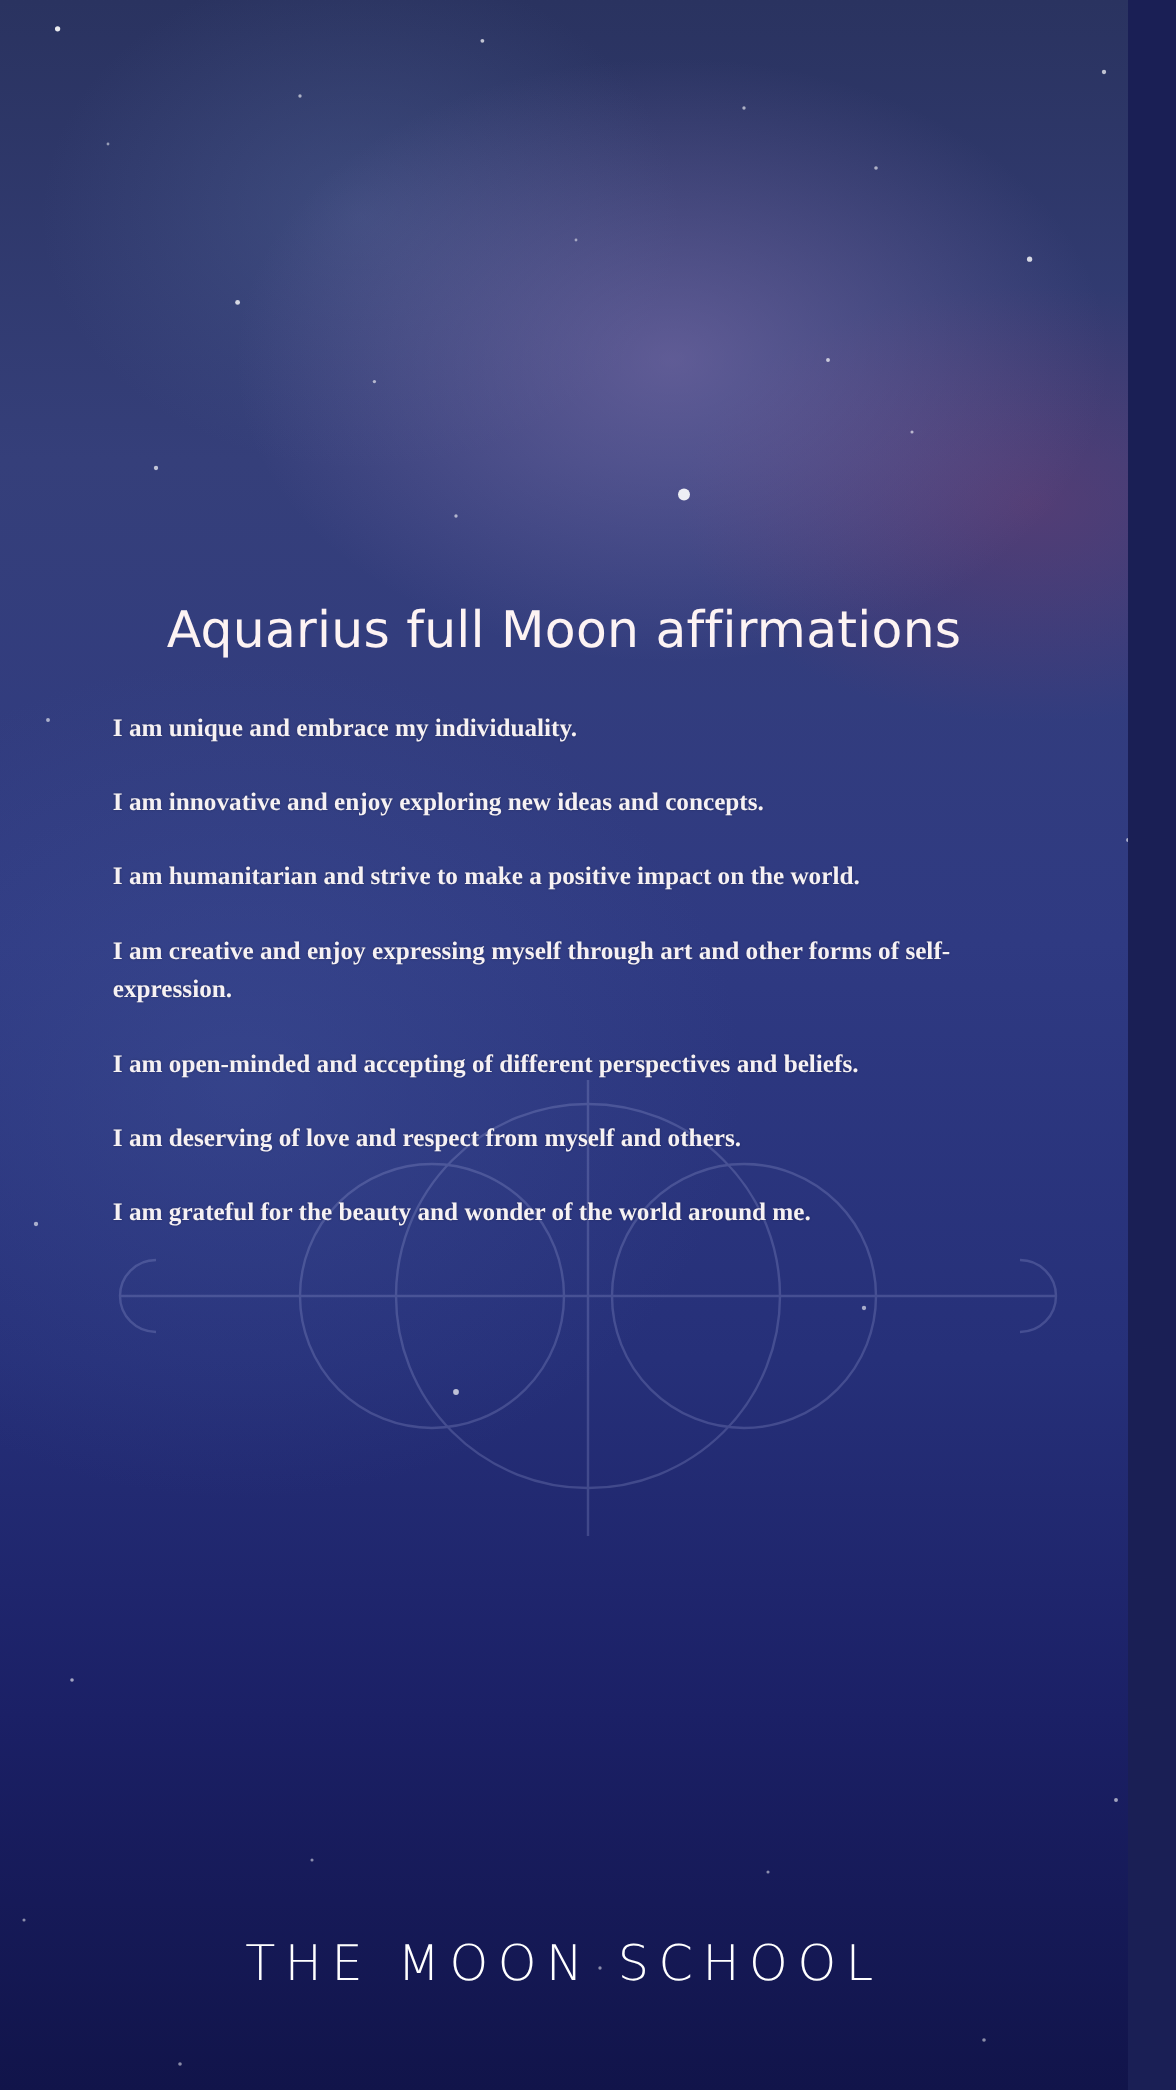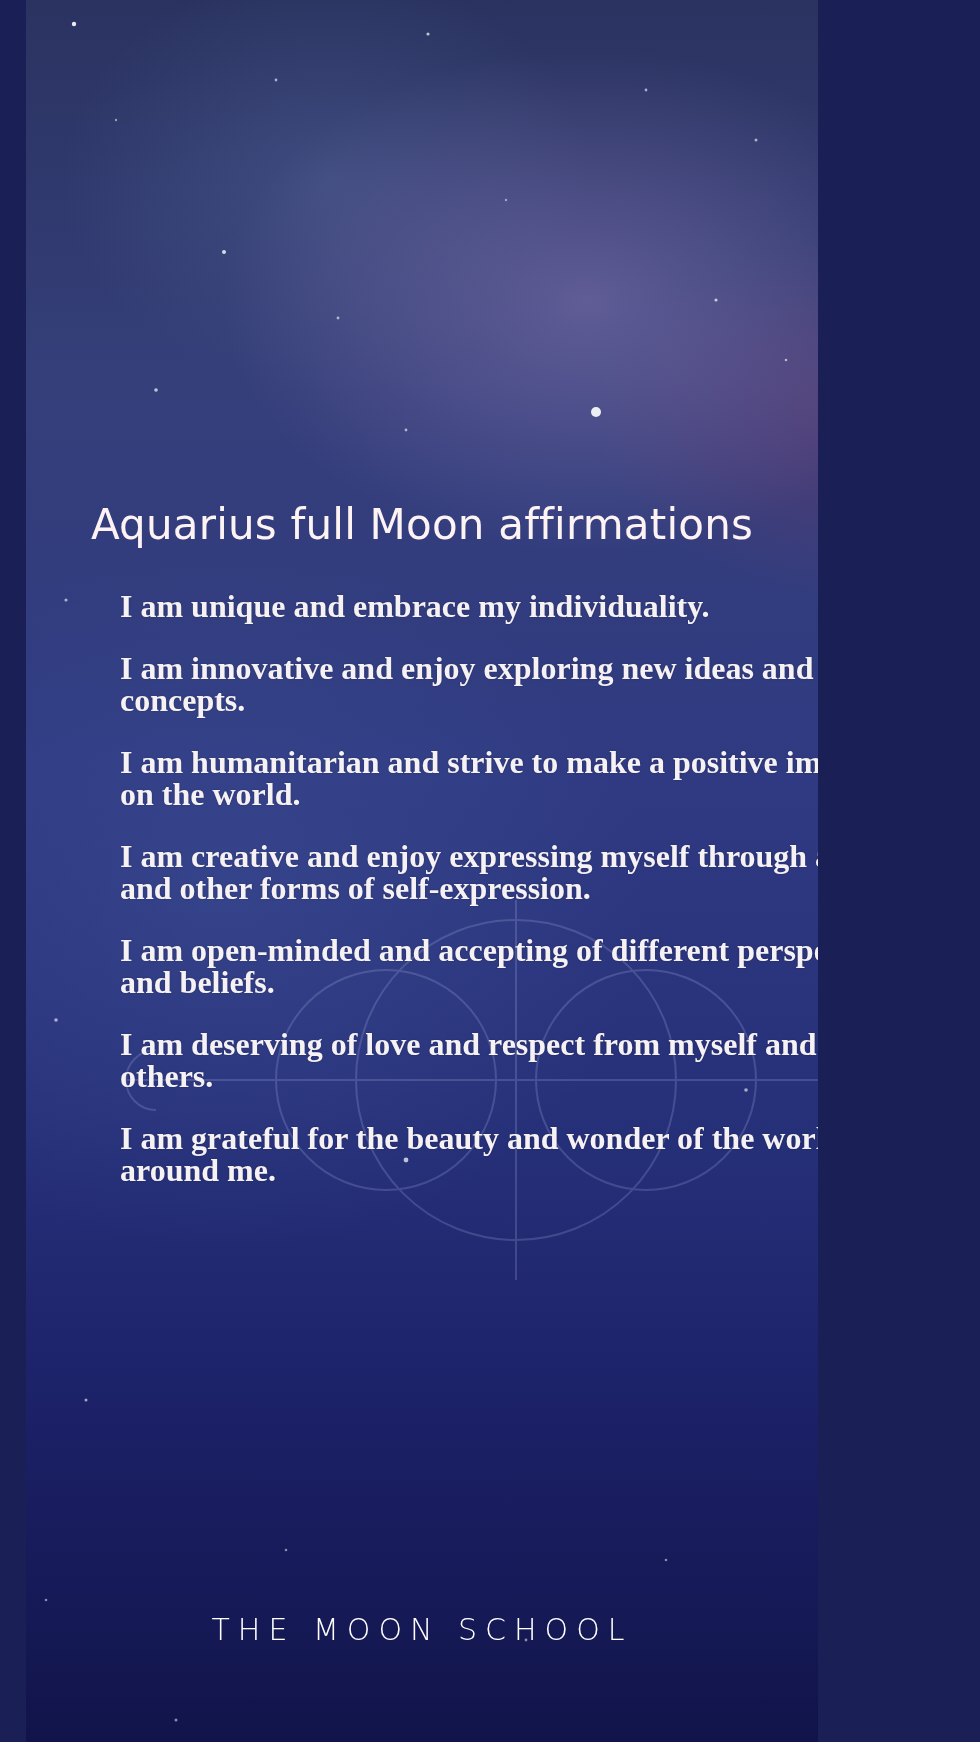--- a/index.html
+++ b/index.html
@@ -6,14 +6,13 @@
     body { width: 980px; height: 1742px; overflow: hidden; background: #1a1f55; }
     .poster {
       position: relative;
-      width: 792px; height: 1742px; overflow: hidden;
+      width: 940px; height: 1742px; overflow: hidden;
       background:
         radial-gradient(ellipse 520px 360px at 560px 300px, rgba(150,130,190,0.45), rgba(0,0,0,0) 70%),
         radial-gradient(ellipse 420px 260px at 860px 420px, rgba(120,60,110,0.45), rgba(0,0,0,0) 70%),
         radial-gradient(ellipse 380px 300px at 300px 180px, rgba(90,110,160,0.35), rgba(0,0,0,0) 70%),
         radial-gradient(ellipse 600px 500px at 200px 900px, rgba(70,90,160,0.35), rgba(0,0,0,0) 70%),
         linear-gradient(180deg, #2a3360 0%, #353f7a 22%, #2f3a82 45%, #263079 65%, #1b2066 82%, #11144a 100%);
-      margin-left: 26px;
     }
     .stars { position: absolute; inset: 0; width: 980px; height: 1742px; }
     .sigil { position: absolute; left: 90px; top: 880px; width: 800px; height: 420px; opacity: 0.18; }

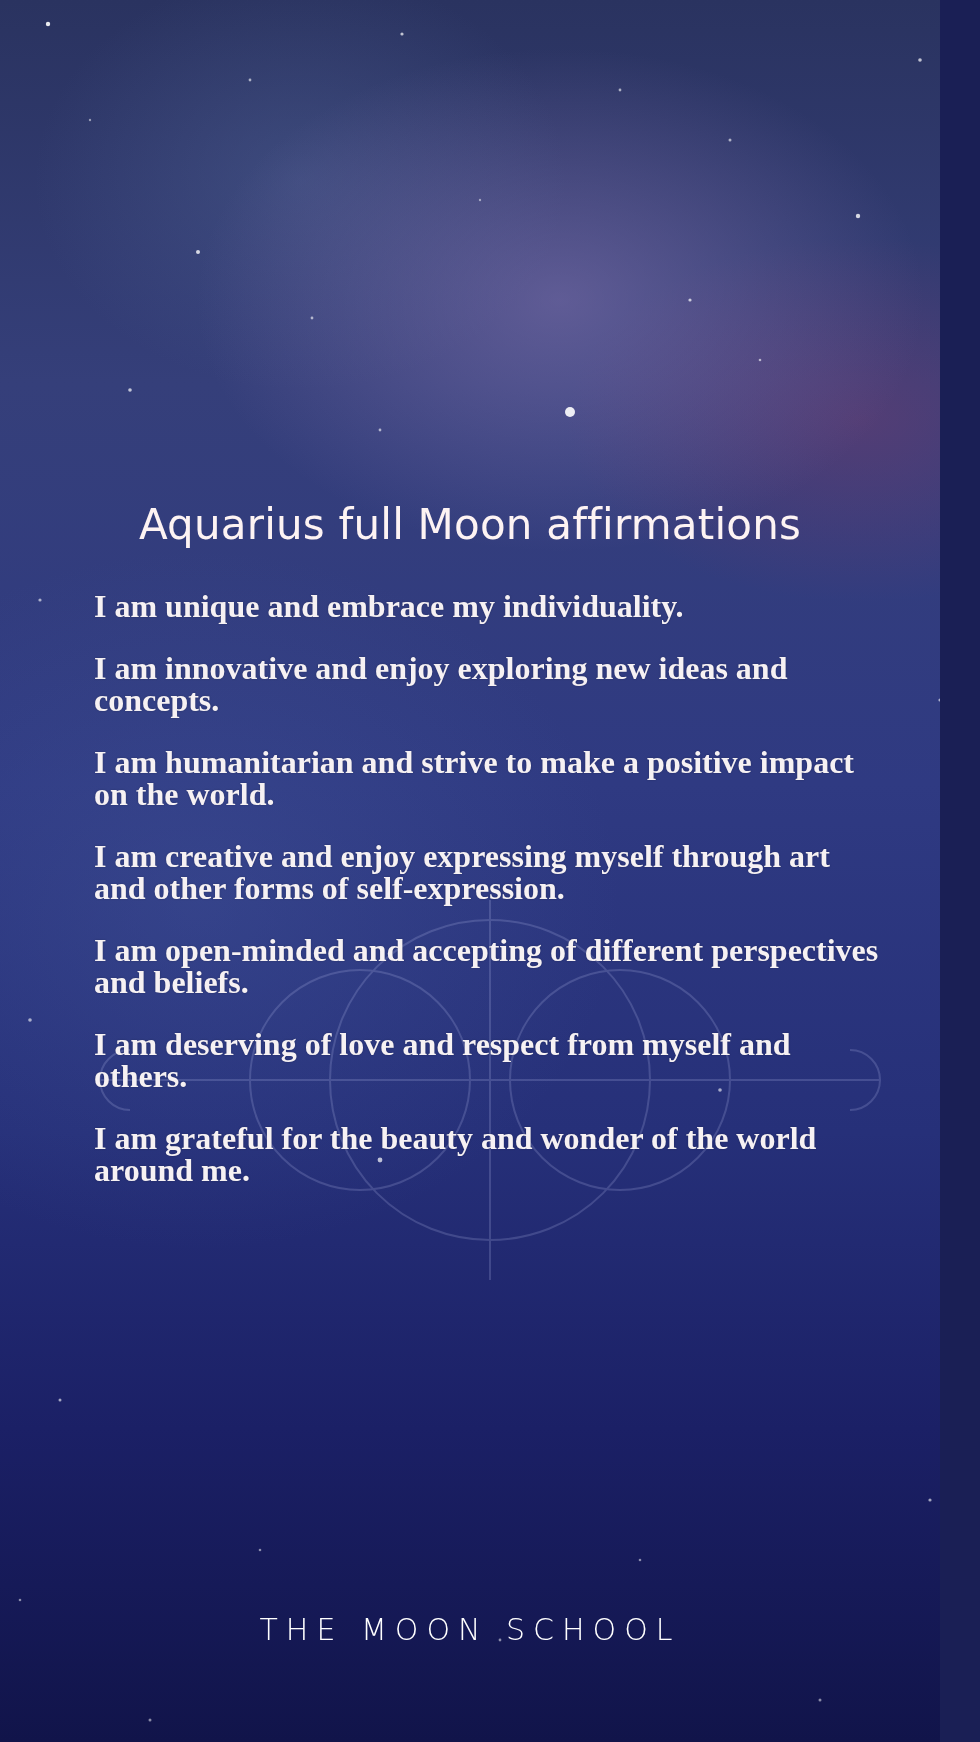--- a/index.html
+++ b/index.html
@@ -26,7 +26,7 @@
     .list { position: absolute; left: 94px; top: 590px; width: 790px; margin: 0; padding: 0; list-style: none; }
     .list li {
       font-family: "Liberation Serif", serif;
-      font-size: 32px; line-height: 32px; color: #f6f1f3;
+      font-size: 21px; line-height: 32px; color: #f6f1f3;
       margin: 0 0 30px 0; font-weight: bold;
       text-shadow: 0 0 2px rgba(0,0,0,0.25);
     }

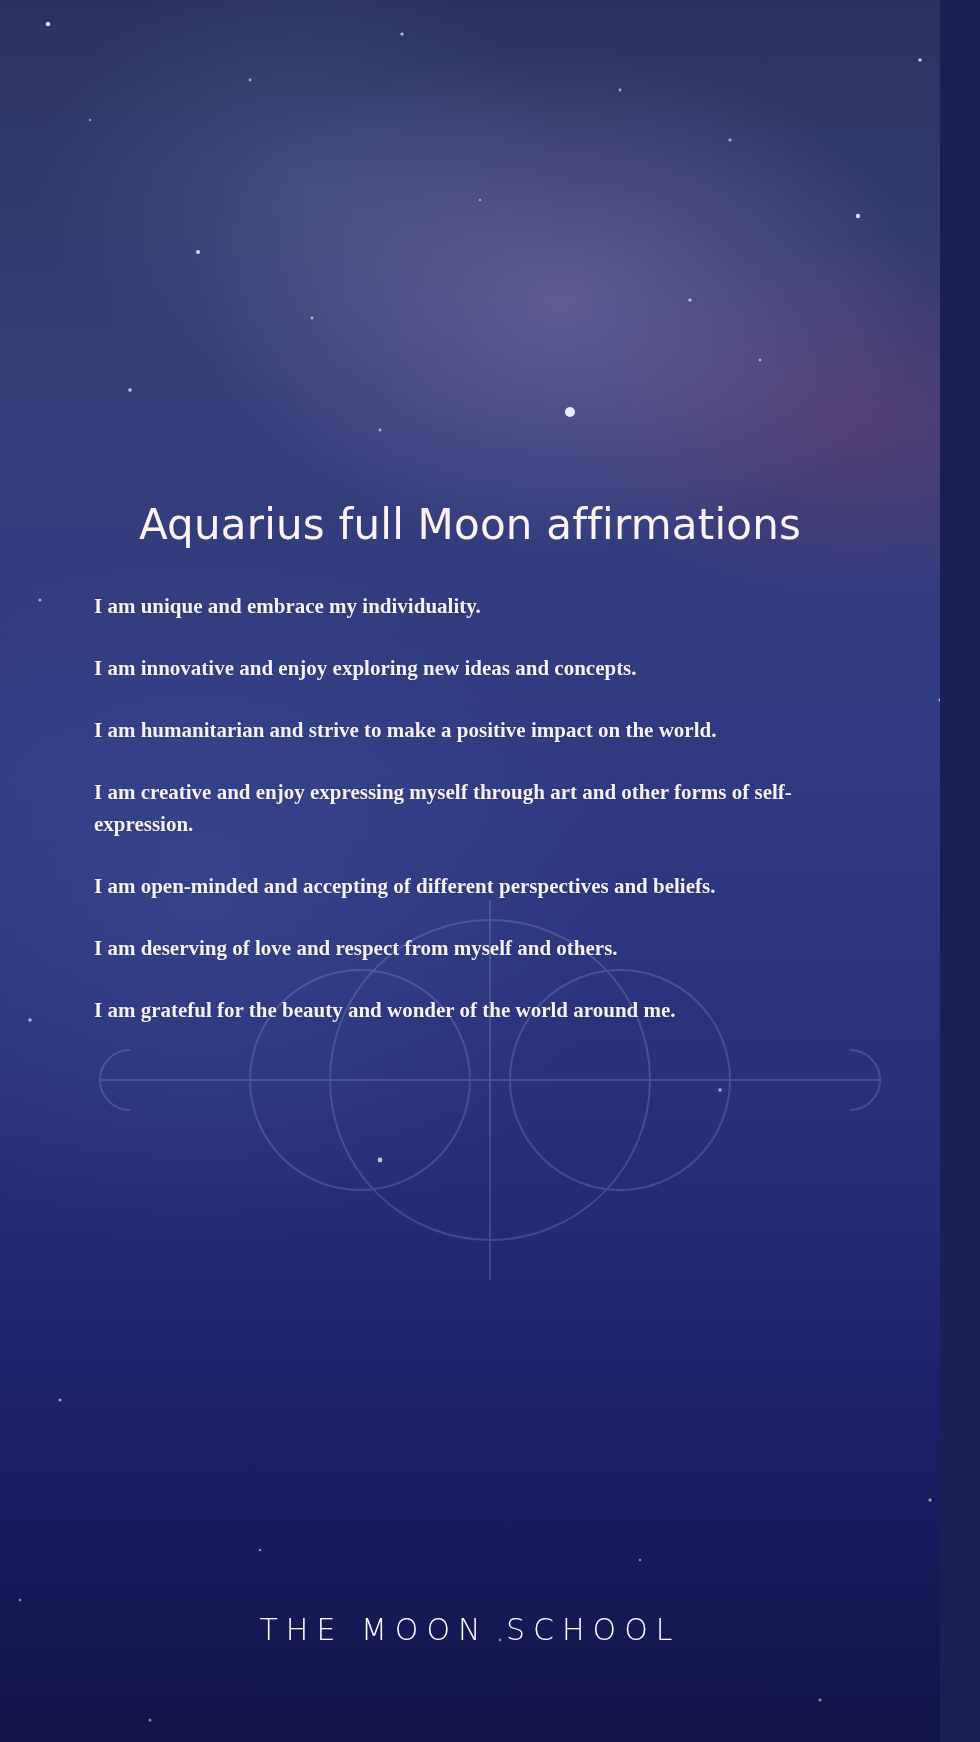--- a/index.html
+++ b/index.html
@@ -34,7 +34,7 @@
       position: absolute; left: 0; right: 0; top: 1612px;
       text-align: center;
       font-family: "DejaVu Sans", sans-serif;
-      font-weight: 200; font-size: 30px; letter-spacing: 8px; color: #ffffff;
+      font-weight: 200; font-size: 41px; letter-spacing: 8px; color: #ffffff;
     }
   </style>
 </head>

